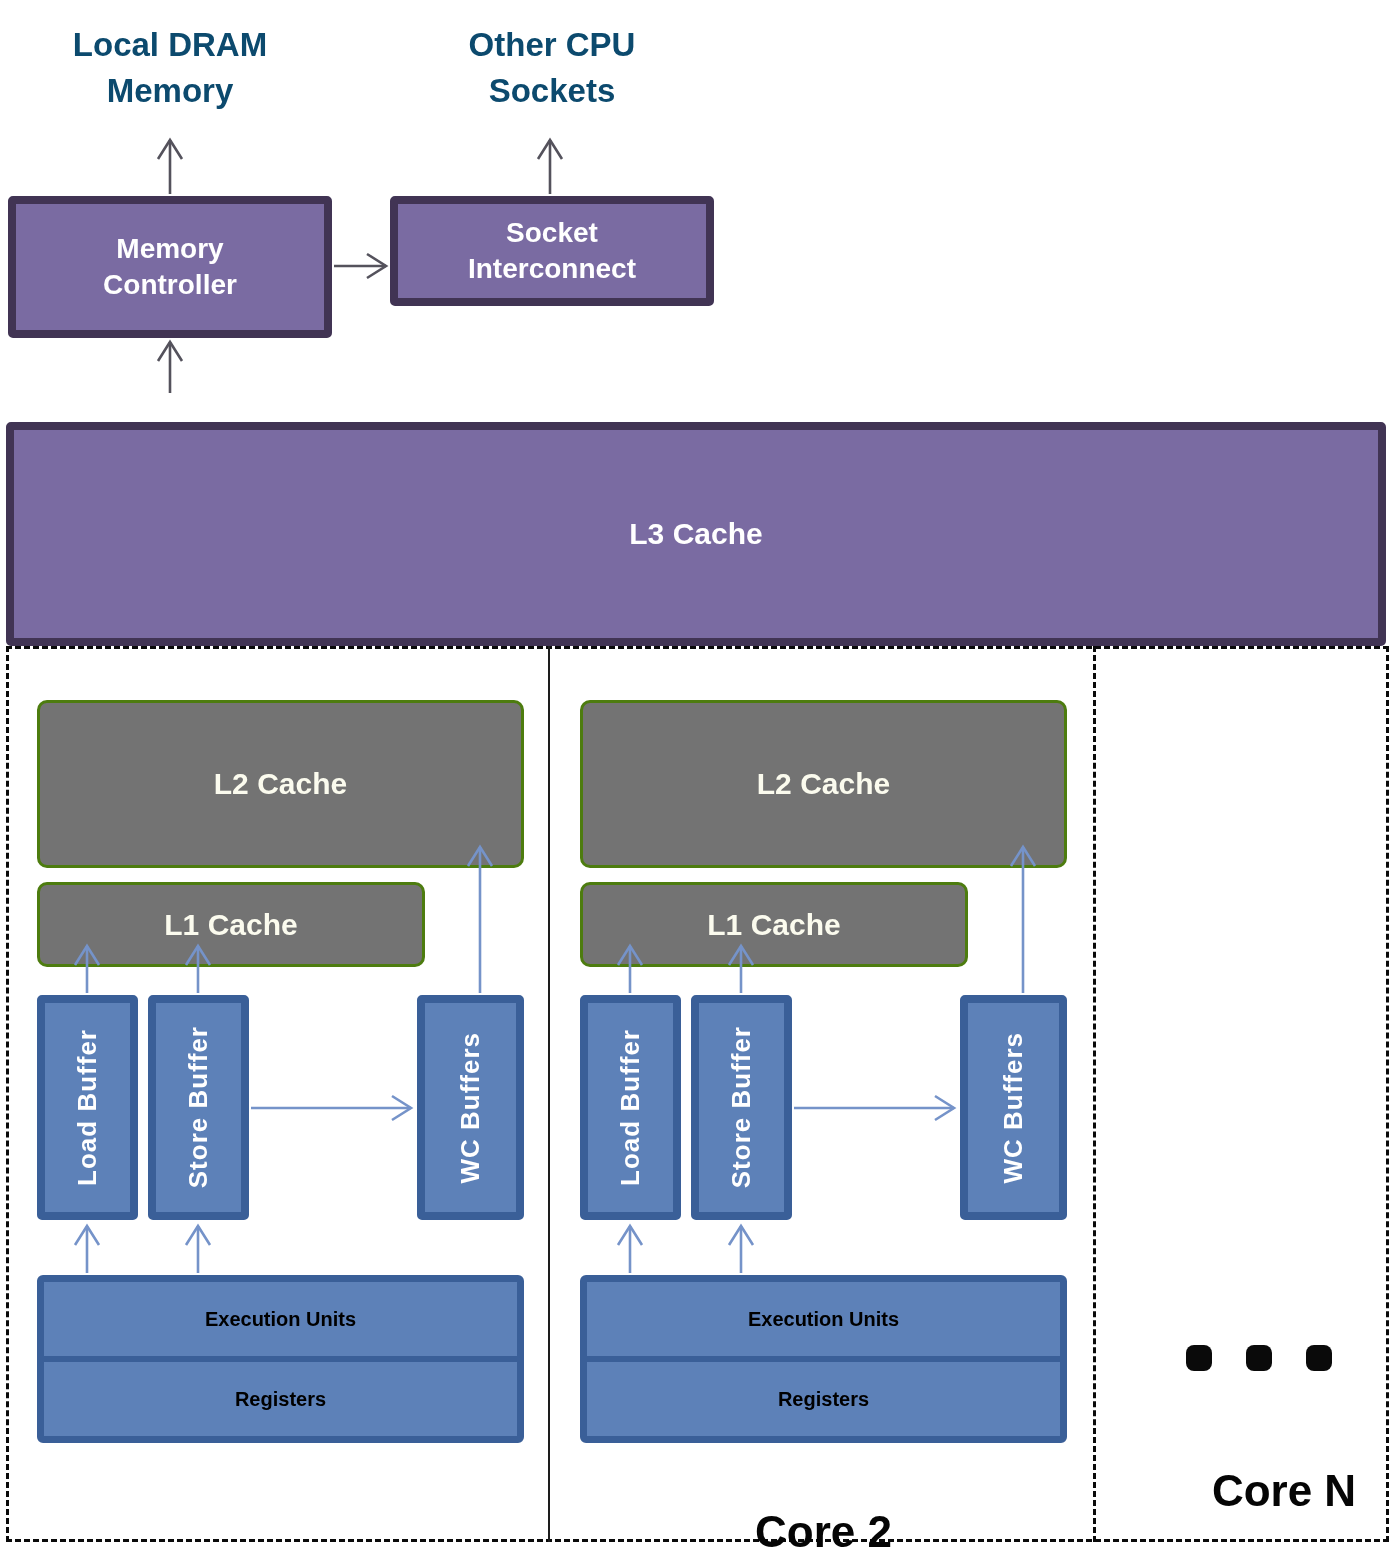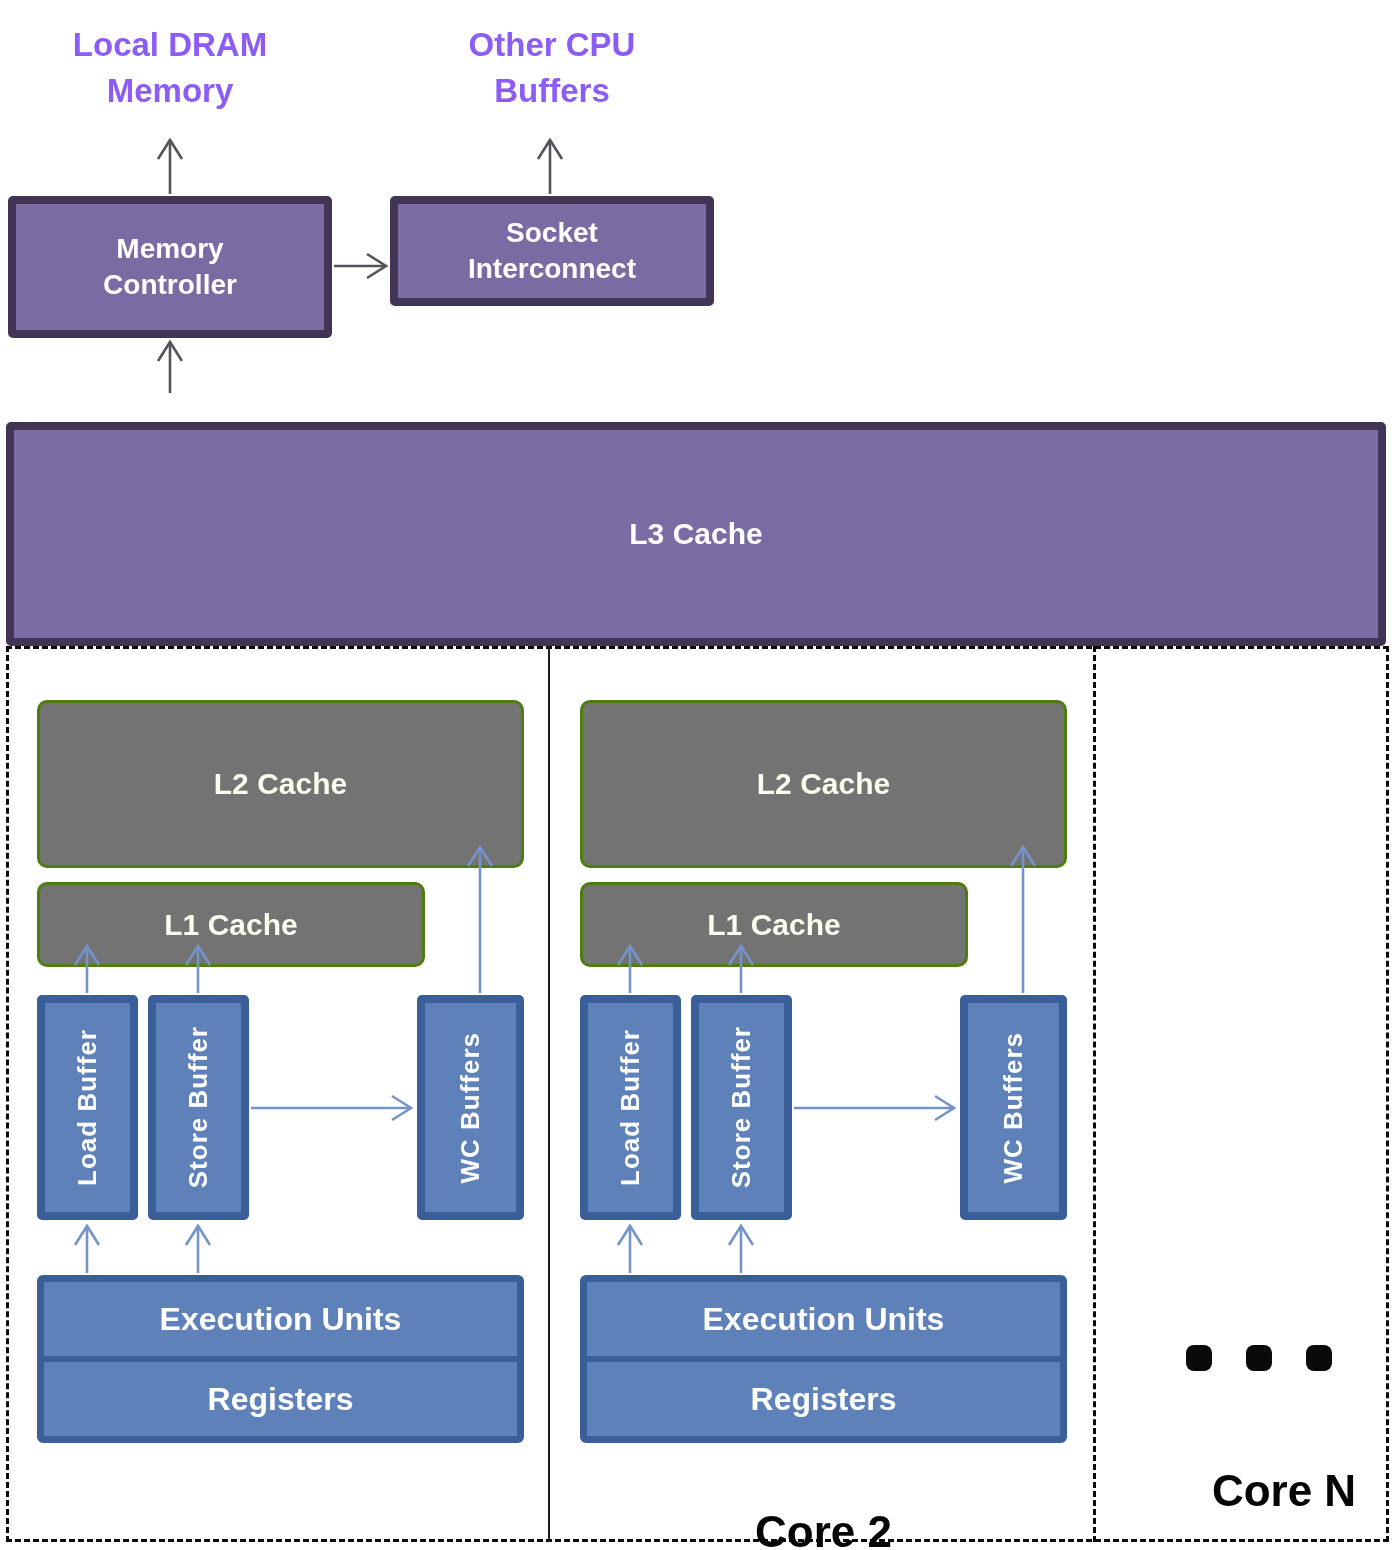--- a/index.html
+++ b/index.html
@@ -40,7 +40,7 @@
   .toplabel{
     position:absolute;
     text-align:center;
-    color:#8b5cf6;
+    color:#0c4a6e;
     font-weight:600;
     font-size:33px;
     line-height:46px;

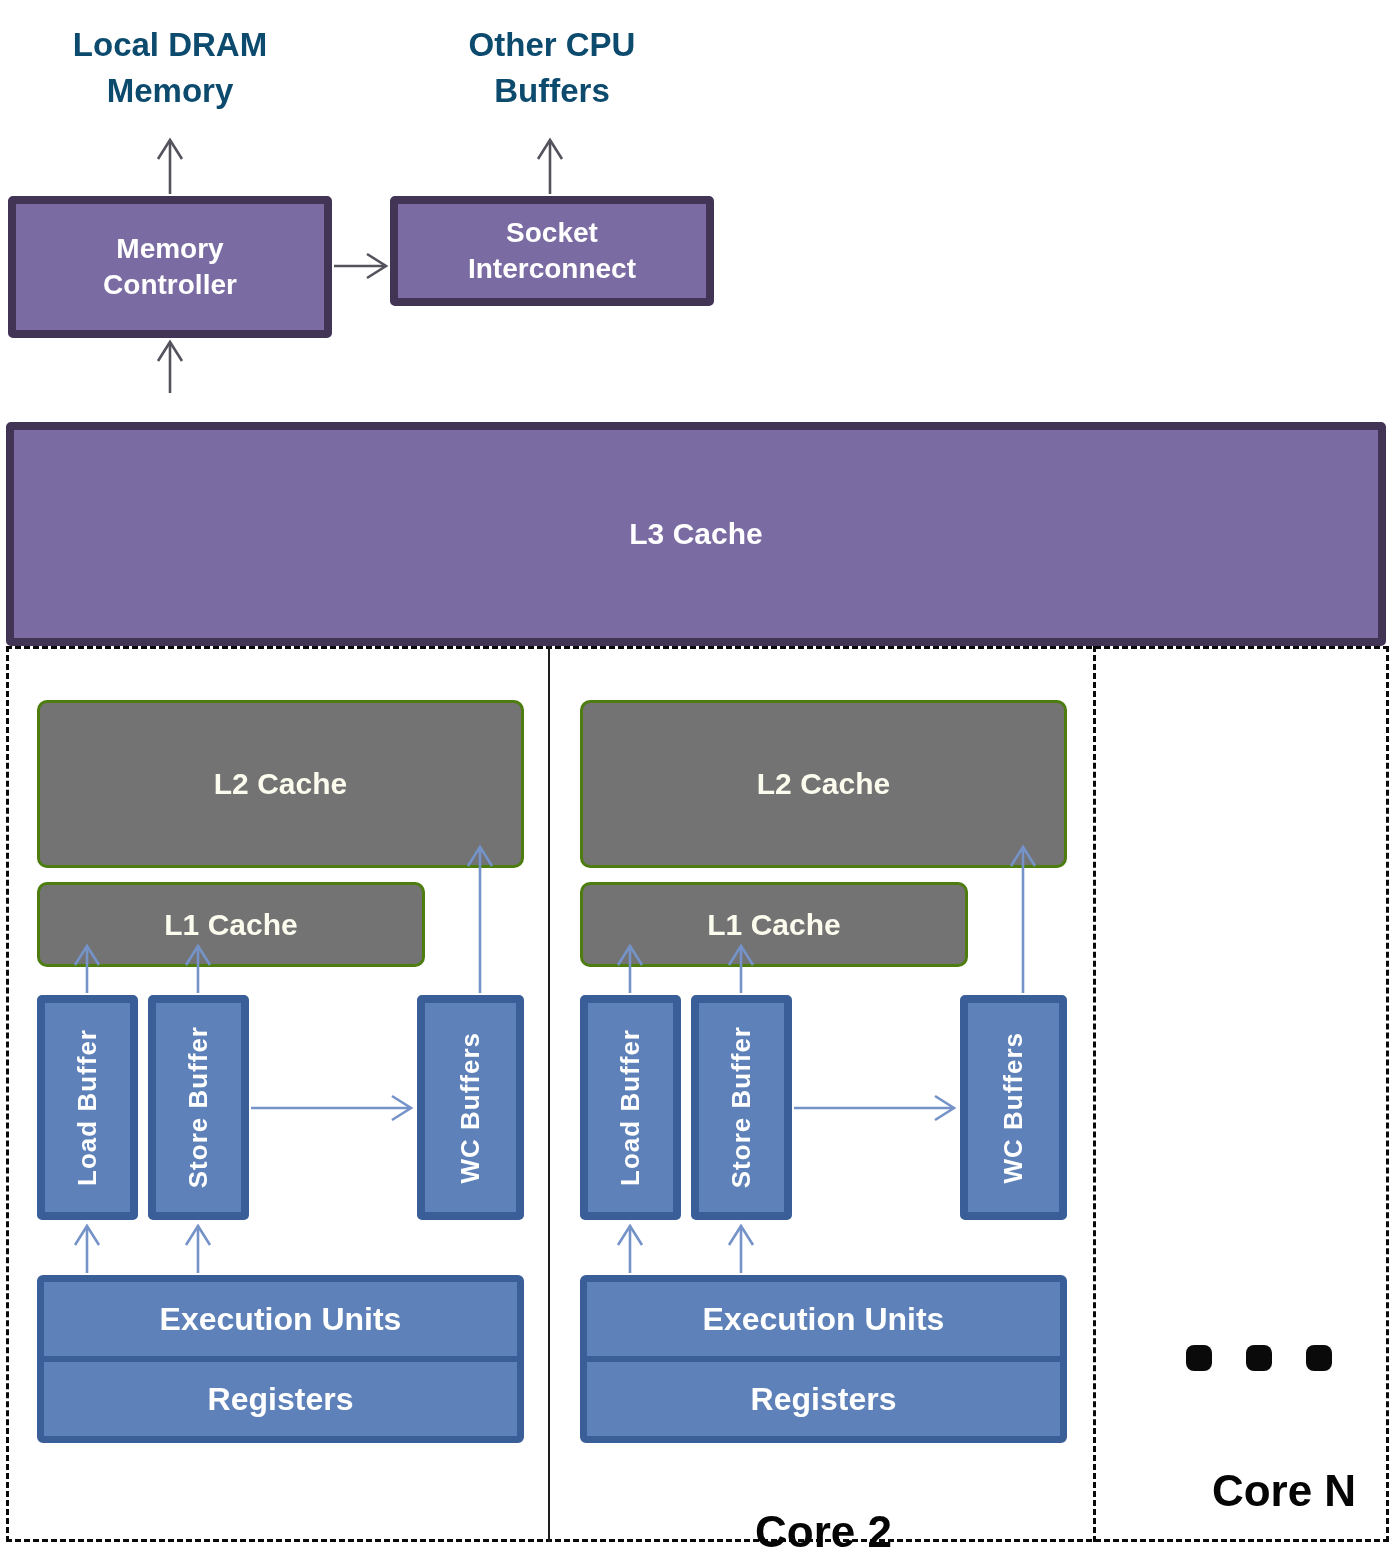--- a/index.html
+++ b/index.html
@@ -121,7 +121,7 @@
   <div class="toplabel prewrap" style="left:8px;top:22px;width:324px;">Local DRAM
 Memory</div>
   <div class="toplabel prewrap" style="left:390px;top:22px;width:324px;">Other CPU
-Buffers</div>
+Sockets</div>
 
   <div class="box purple fs28 prewrap" style="left:8px;top:196px;width:324px;height:142px;">Memory
 Controller</div>

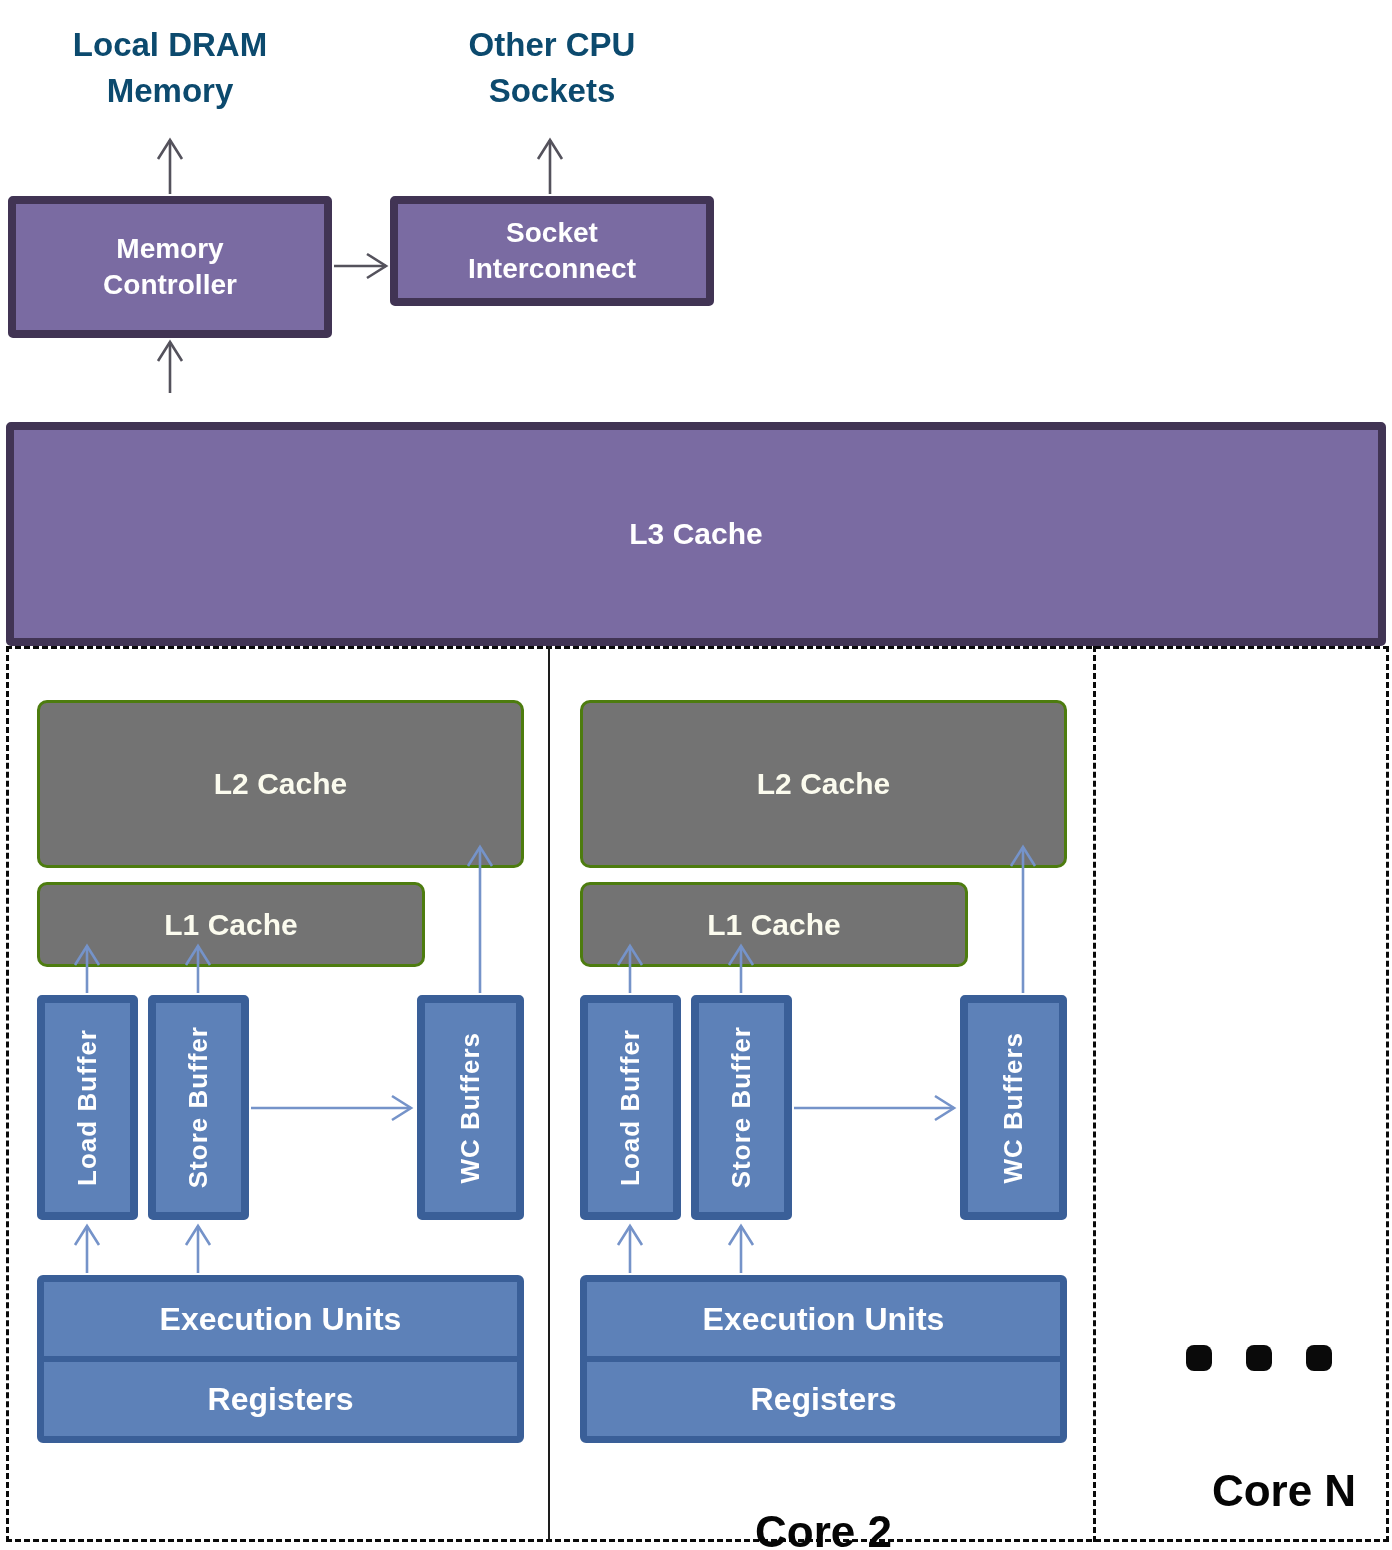--- a/index.html
+++ b/index.html
@@ -83,7 +83,7 @@
   .execreg .row{
     flex:1;
     display:flex;align-items:center;justify-content:center;
-    color:#ffffff;font-weight:bold;font-size:32px;
+    color:#000000;font-weight:bold;font-size:20px;
   }
   .execreg .split{
     height:6px;background:#3a5f98;flex:none;

